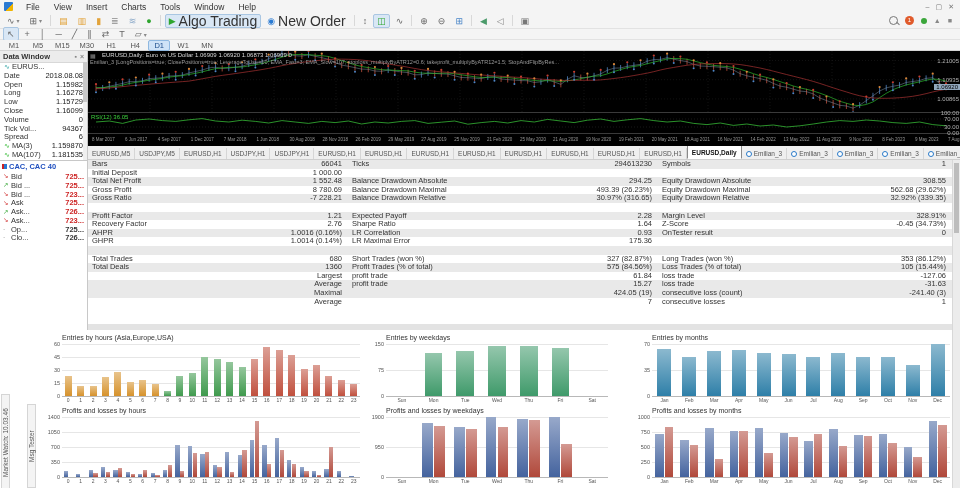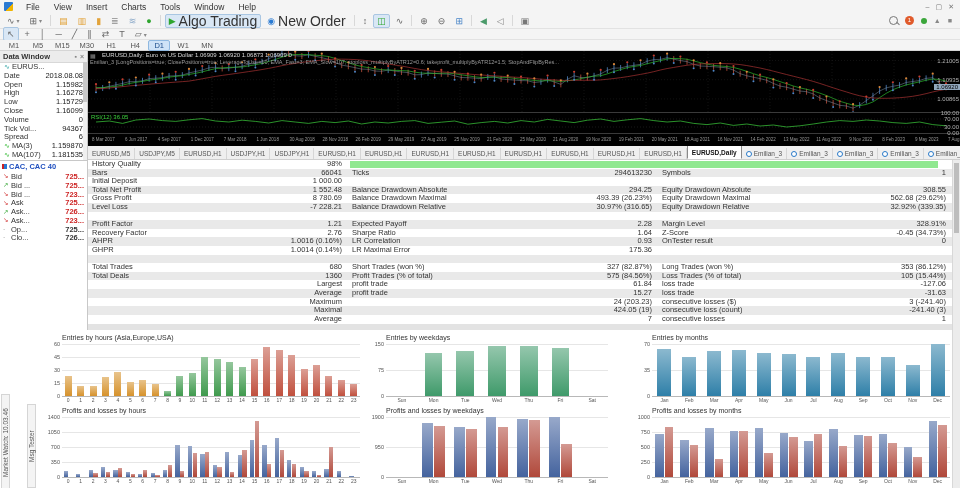--- a/index.html
+++ b/index.html
@@ -257,7 +257,7 @@
           <span class="val">1.15982</span>
         </div>
         <div class="dw-row">
-          <span class="lab">High</span>
+          <span class="lab">Long</span>
           <span class="val">1.16278</span>
         </div>
         <div class="dw-row">

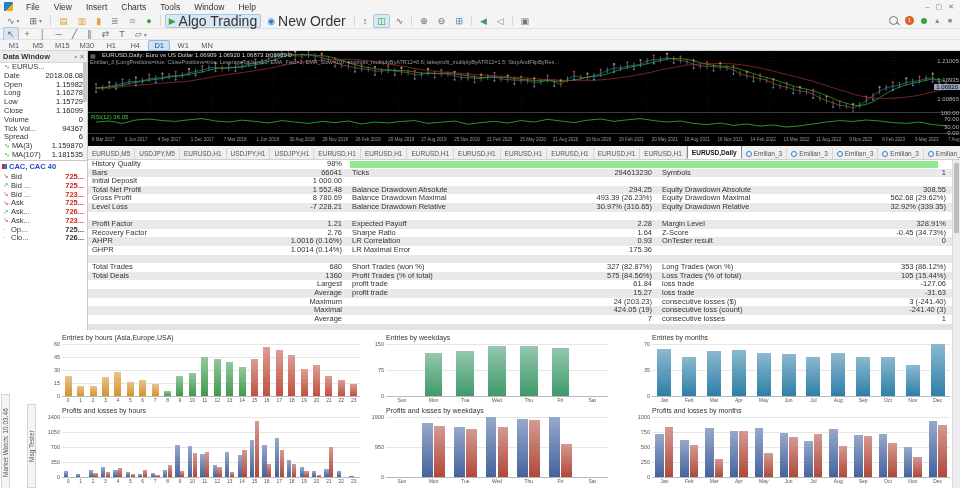--- a/index.html
+++ b/index.html
@@ -719,13 +719,6 @@
     </div>
 
   <div id="stats">
-      <div class="srow">
-        <div class="slab">History Quality</div>
-        <div class="sval">98%</div>
-        <div class="hq-track">
-          <div class="hq-bar" style="width: 98%;"></div>
-        </div>
-      </div>
       <div class="srow alt">
         <div class="slab">Bars</div>
         <div class="sval">66041</div>

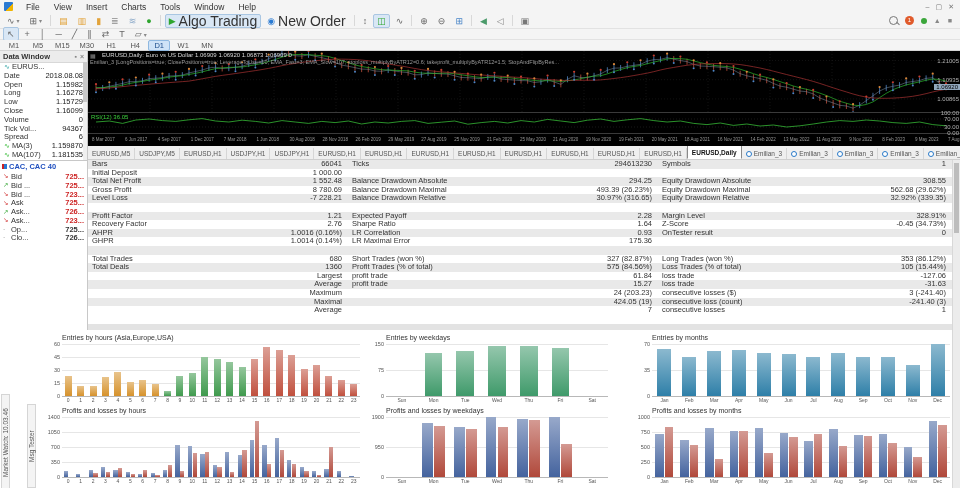--- a/index.html
+++ b/index.html
@@ -752,7 +752,7 @@
         <div class="sval">562.68 (29.62%)</div>
       </div>
       <div class="srow alt">
-        <div class="slab">Level Loss</div>
+        <div class="slab">Gross Ratio</div>
         <div class="sval">-7 228.21</div>
         <div class="slab">Balance Drawdown Relative</div>
         <div class="sval">30.97% (316.65)</div>

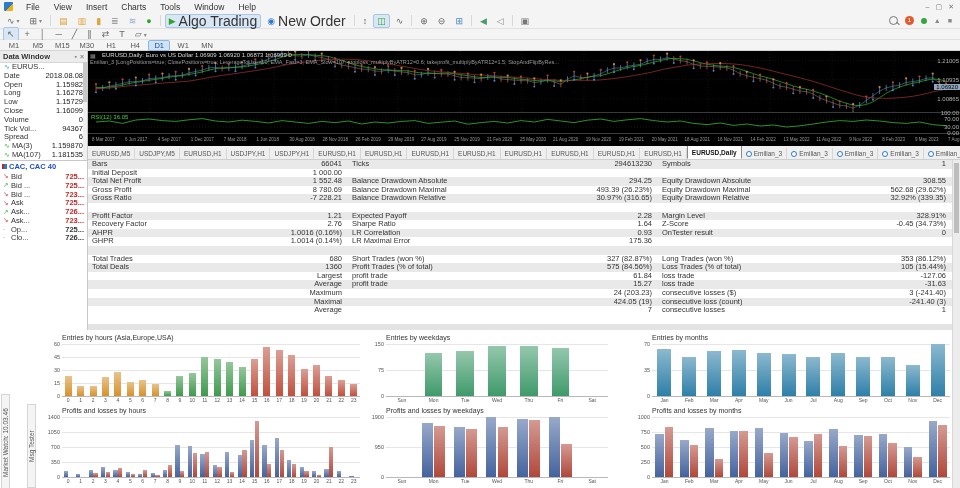--- a/index.html
+++ b/index.html
@@ -839,14 +839,6 @@
         <div class="slab">loss trade</div>
         <div class="sval">-31.63</div>
       </div>
-      <div class="srow">
-        <div class="slab"></div>
-        <div class="sval">Maximum</div>
-        <div class="slab"></div>
-        <div class="sval">24 (203.23)</div>
-        <div class="slab">consecutive losses ($)</div>
-        <div class="sval">3 (-241.40)</div>
-      </div>
       <div class="srow alt">
         <div class="slab"></div>
         <div class="sval">Maximal</div>

